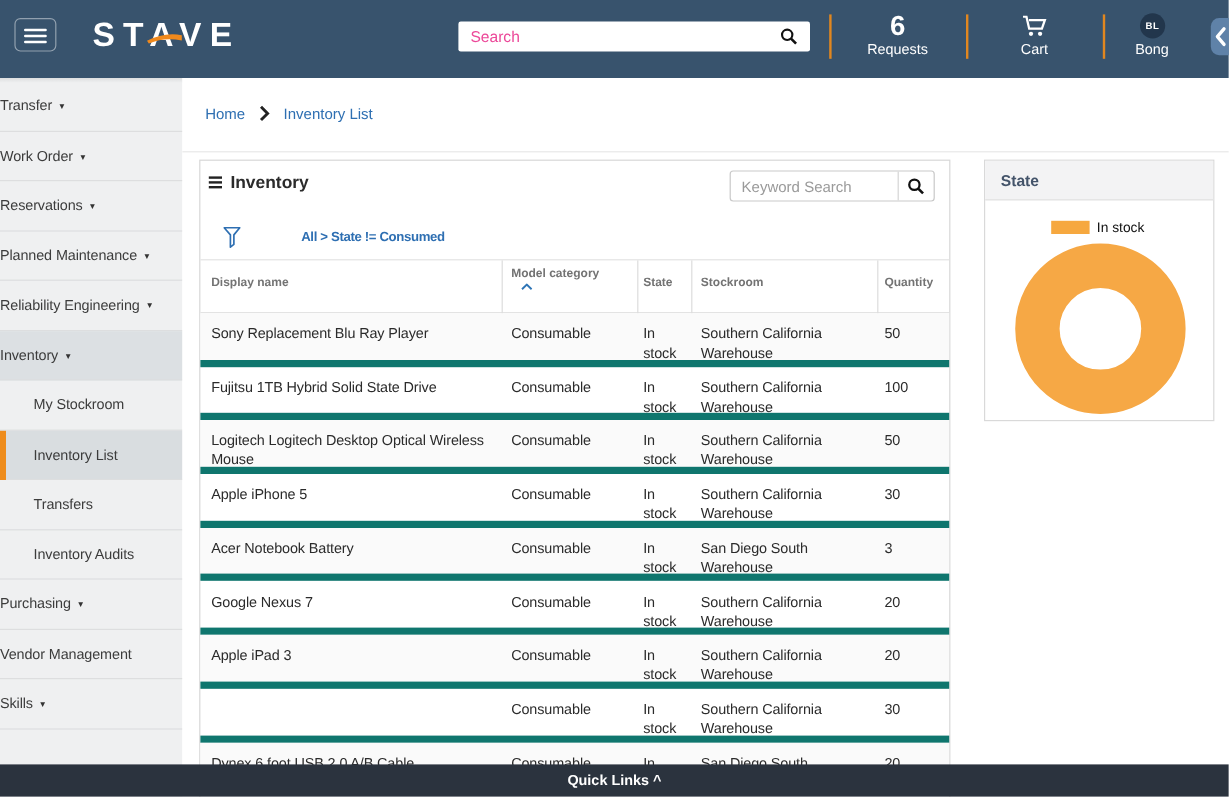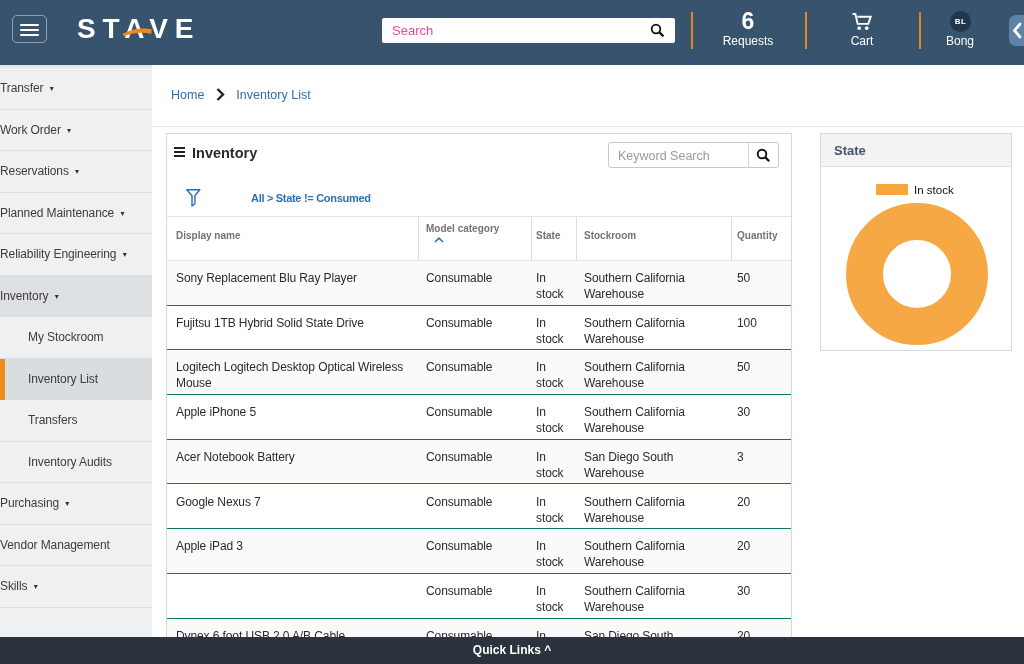--- a/index.html
+++ b/index.html
@@ -55,7 +55,7 @@
   #thead { position:absolute; left:0; top:82px; width:624px; height:45px; border-top:1px solid #E3E3E3; border-bottom:1px solid #E3E3E3; }
   .hc { position:absolute; top:0; height:45px; color:#737373; font-size:10px; font-weight:bold; }
   .vline { position:absolute; top:0; width:1px; height:45px; background:#DCDCDC; }
-  .row { position:absolute; left:0; width:624px; height:44.7px; border-bottom:1px solid #0f766e; font-size:12px; color:#2b2b2b; letter-spacing:-.1px; }
+  .row { position:absolute; left:0; width:624px; height:44.7px; border-bottom:6px solid #0f766e; font-size:12px; color:#2b2b2b; letter-spacing:-.1px; }
   .row.odd { background:#FAFAFA; }
   .cell { position:absolute; top:9px; line-height:16px; }
   .c1 { left:9px;  width:240px; }

